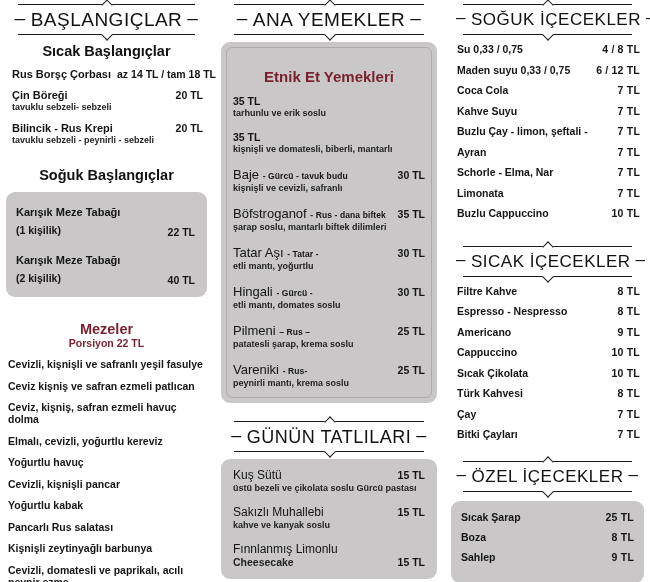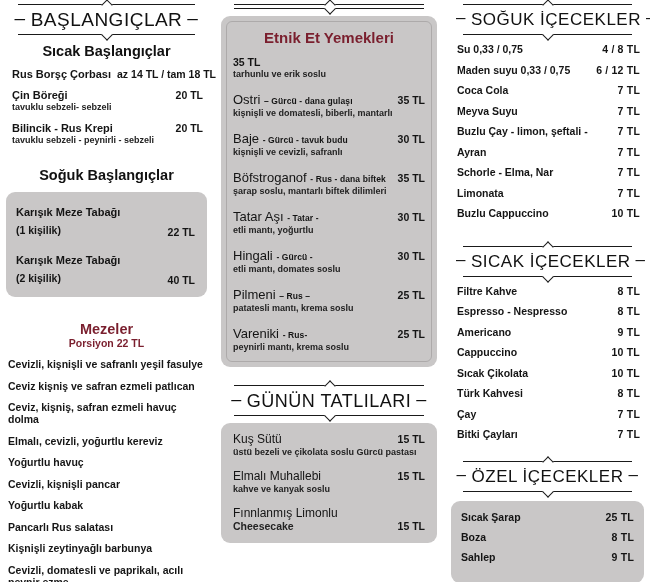--- a/index.html
+++ b/index.html
@@ -251,6 +251,9 @@
 
     <div class="sec-head">
       <div class="rule-top"></div>
+      <div class="sec-title">
+        <span class="dash">–</span><span>ANA YEMEKLER</span><span class="dash">–</span>
+      </div>
       <div class="rule-bot"></div>
     </div>
 

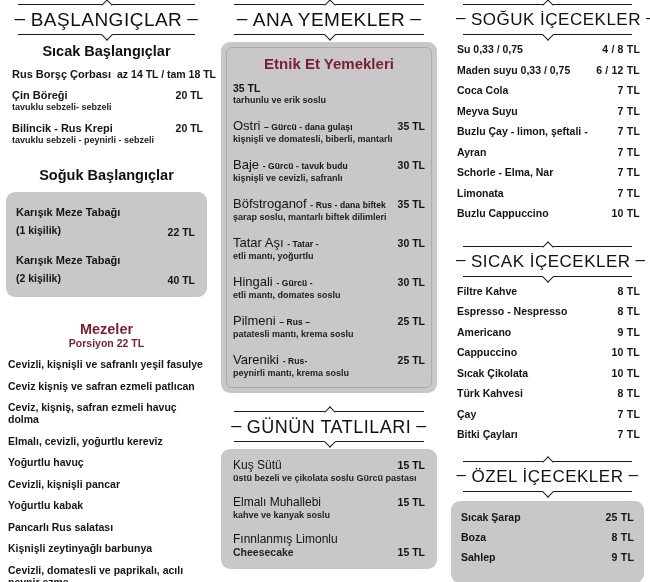--- a/index.html
+++ b/index.html
@@ -257,7 +257,7 @@
       <div class="rule-bot"></div>
     </div>
 
-    <div class="panel" style="padding:11px 12px 12px 12px;">
+    <div class="panel" style="padding:24px 12px 12px 12px;">
       <div class="sub-head-red" style="font-size:15px;margin:2px 0 10px 0;">Etnik Et Yemekleri</div>
 
       <div class="dish item">

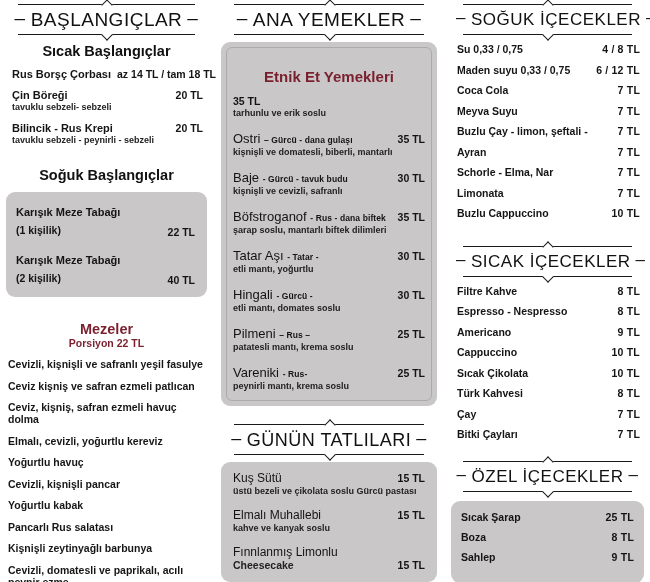--- a/index.html
+++ b/index.html
@@ -386,7 +386,7 @@
         <span class="price">7 TL</span>
       </div>
       <div class="drink-row">
-        <span>Meyva Suyu</span>
+        <span>Kahve Suyu</span>
         <span class="price">7 TL</span>
       </div>
       <div class="drink-row">

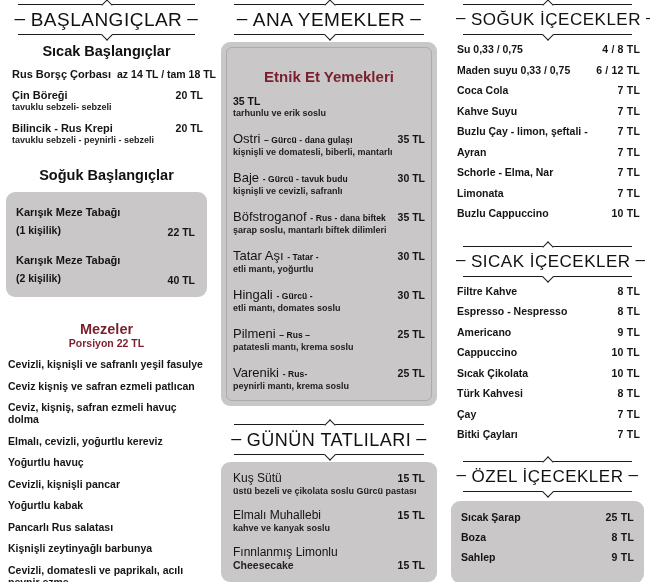--- a/index.html
+++ b/index.html
@@ -269,7 +269,6 @@
 
       <div class="dish item">
         <div class="item-line">
-          <span class="item-name"><span>Ostri</span> <span class="qual">– Gürcü - dana gulaşı</span></span>
           <span class="item-price">35 TL</span>
         </div>
         <div class="item-desc">kişnişli ve domatesli, biberli, mantarlı</div>

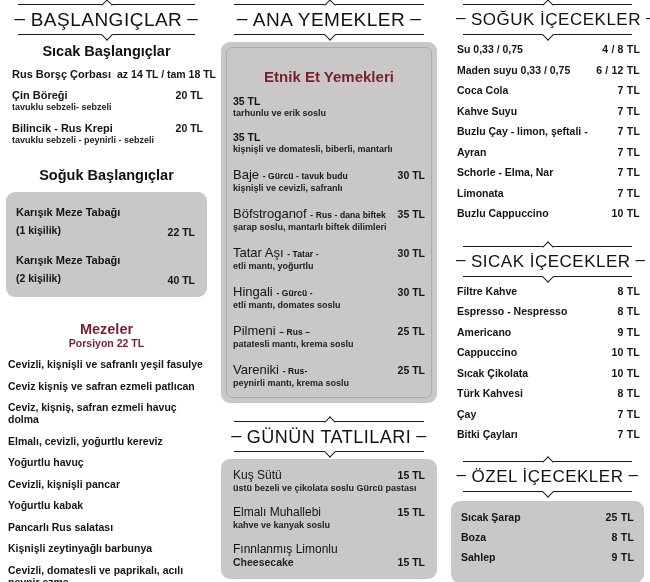--- a/index.html
+++ b/index.html
@@ -312,7 +312,7 @@
           <span class="item-name"><span>Pilmeni</span> <span class="qual">– Rus –</span></span>
           <span class="item-price">25 TL</span>
         </div>
-        <div class="item-desc">patatesli mantı, krema soslu</div>
+        <div class="item-desc">patatesli şarap, krema soslu</div>
       </div>
 
       <div class="dish item" style="margin-bottom:2px;">

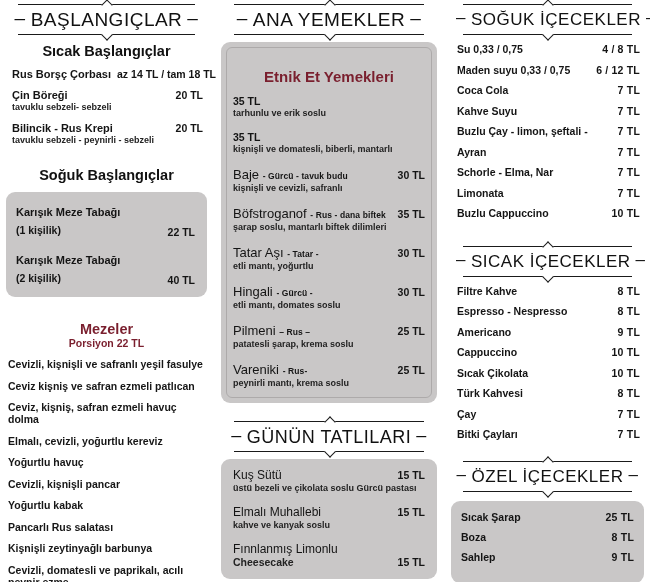--- a/index.html
+++ b/index.html
@@ -344,7 +344,7 @@
       </div>
       <div class="item" style="margin-bottom:11px;">
         <div class="item-line">
-          <span class="item-name" style="font-size:12px;font-weight:normal;">Elmalı Muhallebi</span>
+          <span class="item-name" style="font-size:12px;font-weight:normal;">Sakızlı Muhallebi</span>
           <span class="item-price">15 TL</span>
         </div>
         <div class="item-desc">kahve ve kanyak soslu</div>

